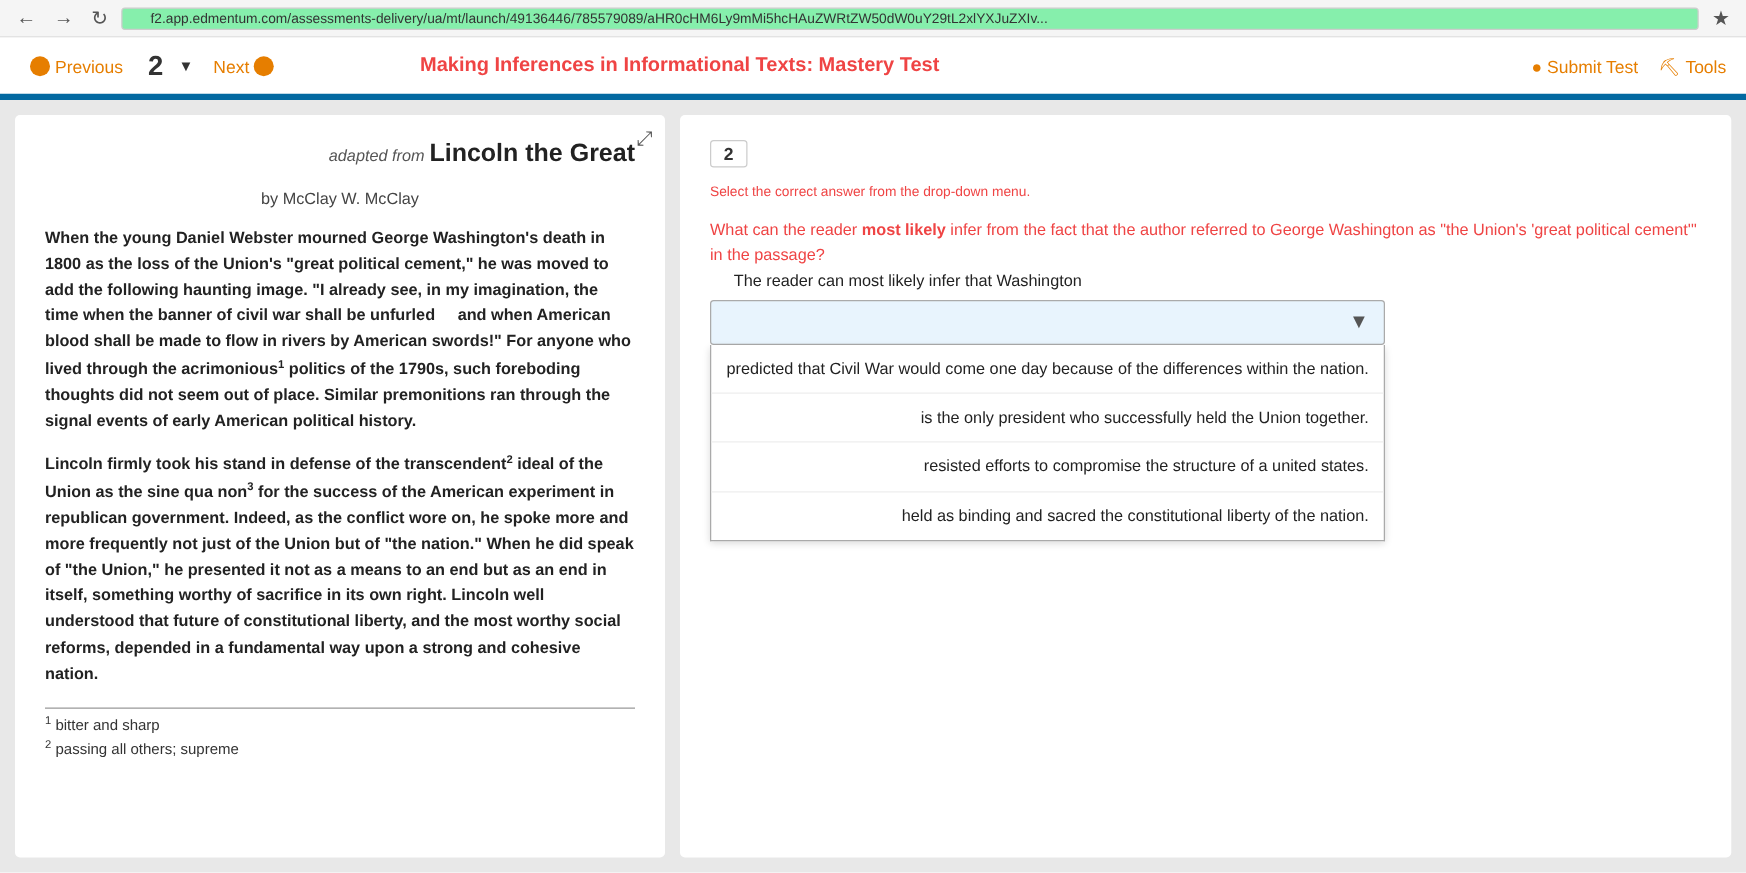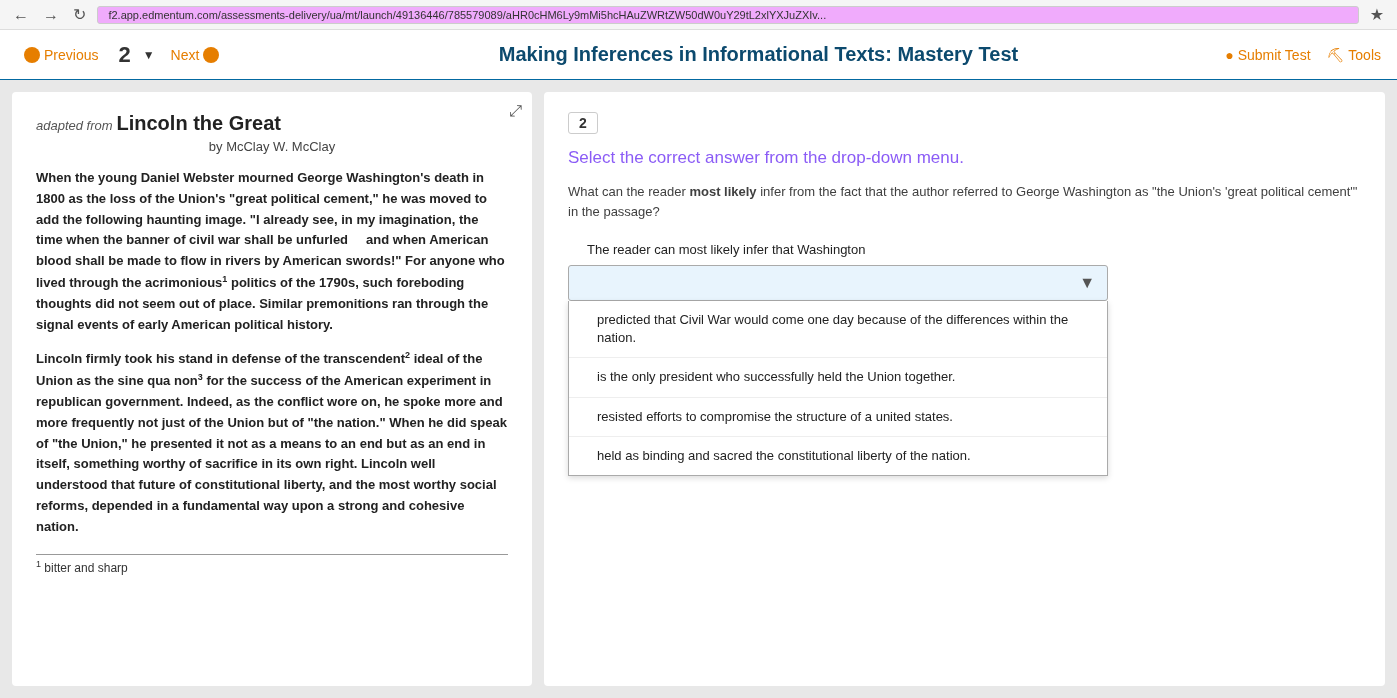--- a/index.html
+++ b/index.html
@@ -37,10 +37,10 @@
       flex: 1;
       font-size: 11px;
       color: #333;
-      background: #f0abfc;
+      background: #86efac;
       border: 1px solid #ccc;
       border-radius: 3px;
-      padding: 2px 10px;
+      padding: 2px 22px;
       overflow: hidden;
       white-space: nowrap;
       text-overflow: ellipsis;

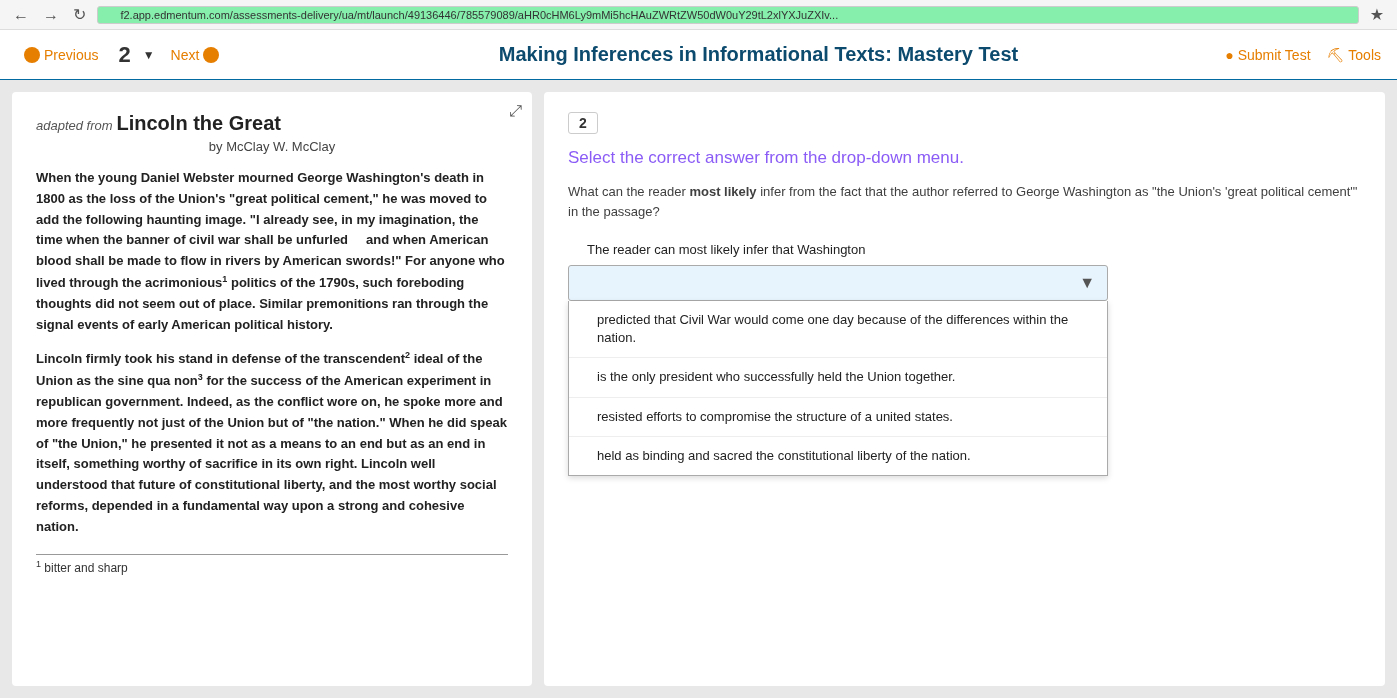--- a/index.html
+++ b/index.html
@@ -49,7 +49,7 @@
     
     .app-header {
       background: white;
-      border-bottom: 1px solid #0369a1;
+      border-bottom: 5px solid #0369a1;
       height: 50px;
       display: flex;
       align-items: center;

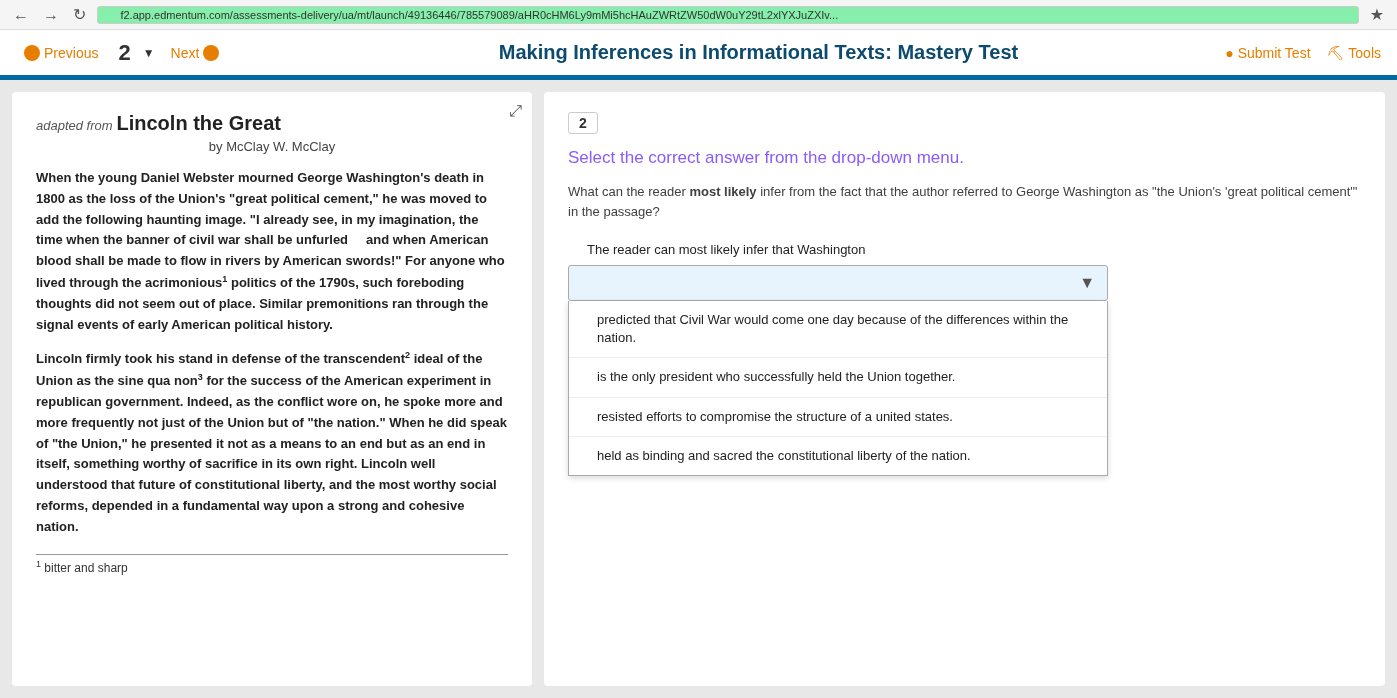--- a/index.html
+++ b/index.html
@@ -94,10 +94,9 @@
     }
     .header-title {
       flex: 1;
-      text-align: center;
-      font-size: 20px;
+      font-size: 16px;
       font-weight: 600;
-      color: #0c4a6e;
+      color: #ef4444;
     }
     .header-right {
       display: flex;

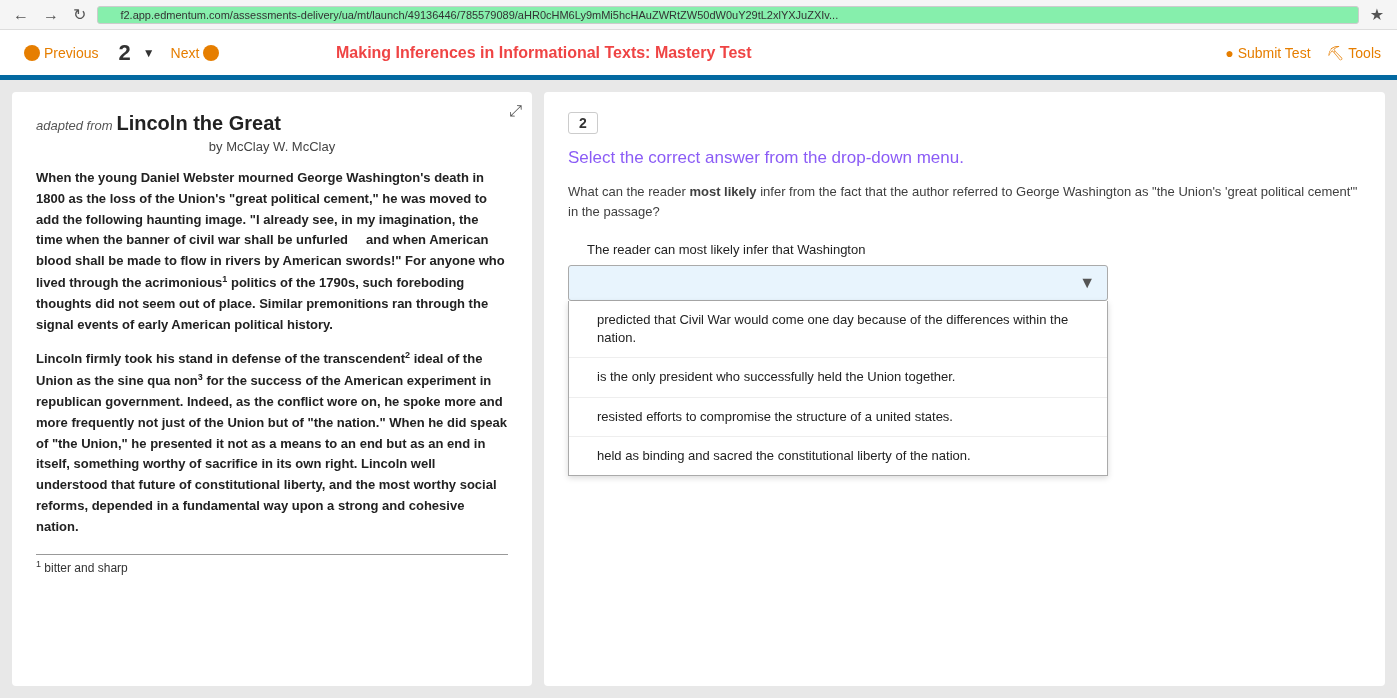--- a/index.html
+++ b/index.html
@@ -154,8 +154,8 @@
       color: #555;
     }
     .passage-title {
-      text-align: left;
-      margin-bottom: 4px;
+      text-align: right;
+      margin-bottom: 16px;
     }
     .passage-title .adapted-from {
       font-style: italic;

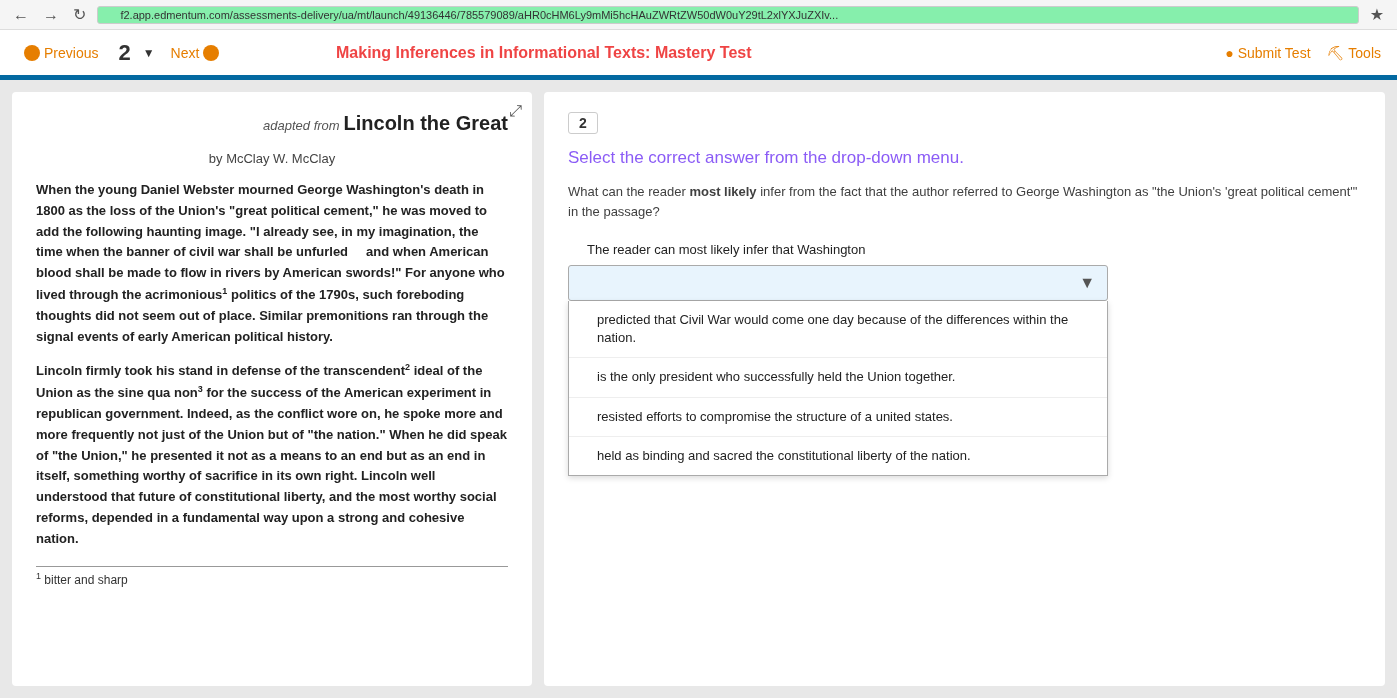--- a/index.html
+++ b/index.html
@@ -218,8 +218,8 @@
       margin-bottom: 14px;
     }
     .question-direction {
-      font-size: 17px;
-      color: #8b5cf6;
+      font-size: 11px;
+      color: #ef4444;
       margin-bottom: 14px;
     }
     .question-text {

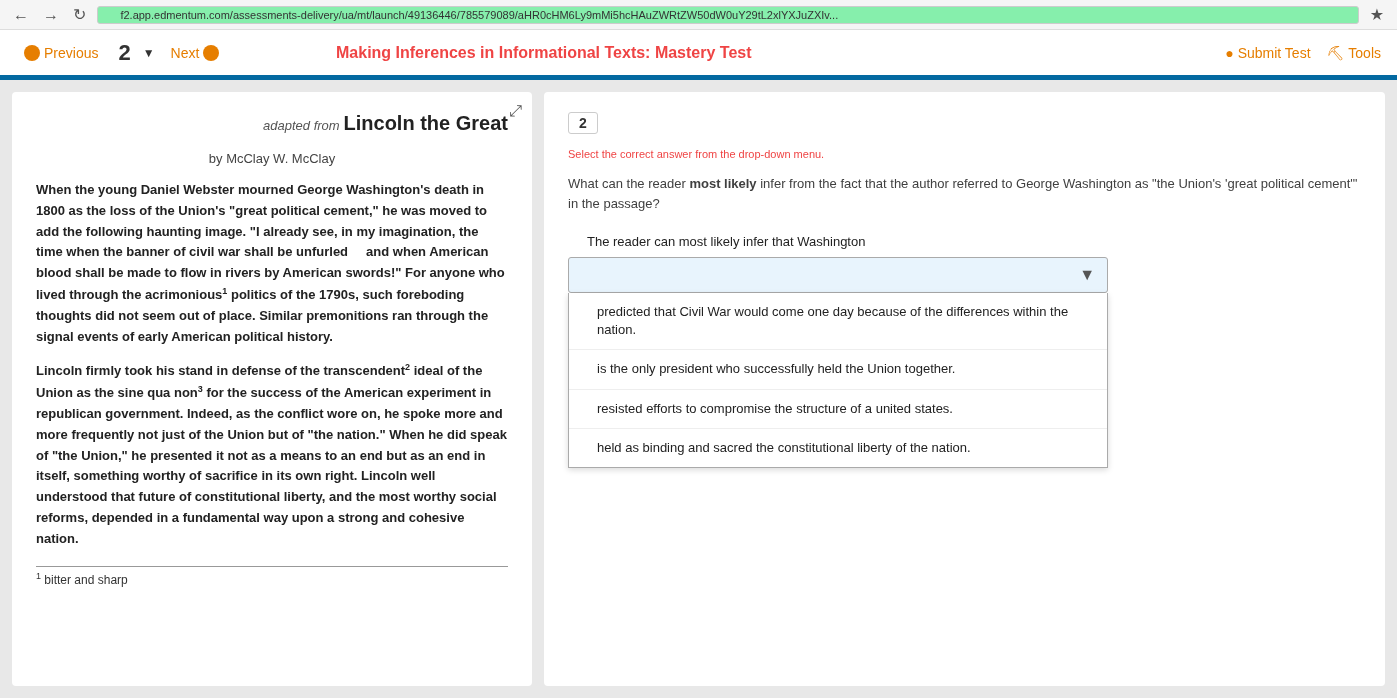--- a/index.html
+++ b/index.html
@@ -224,8 +224,8 @@
     }
     .question-text {
       font-size: 13px;
-      color: #404040;
-      margin-bottom: 21px;
+      color: #ef4444;
+      margin-bottom: 4px;
       line-height: 1.5;
     }
     .question-text strong {

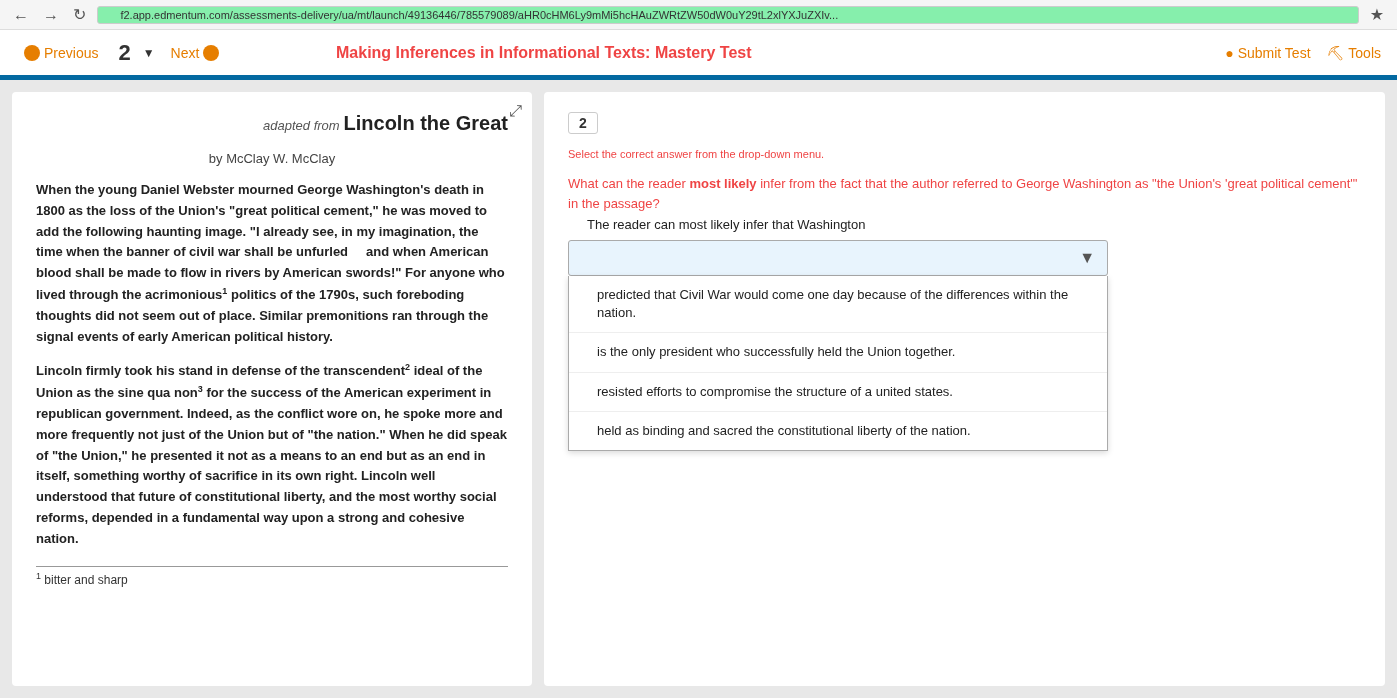--- a/index.html
+++ b/index.html
@@ -273,12 +273,13 @@
       box-shadow: 0 2px 6px rgba(0,0,0,0.15);
     }
     .dropdown-option {
-      padding: 10px 28px;
+      padding: 10px 12px;
       font-size: 13px;
       color: #222;
       cursor: pointer;
       border-bottom: 1px solid #eee;
       line-height: 1.4;
+      text-align: right;
     }
     .dropdown-option:last-child {
       border-bottom: none;

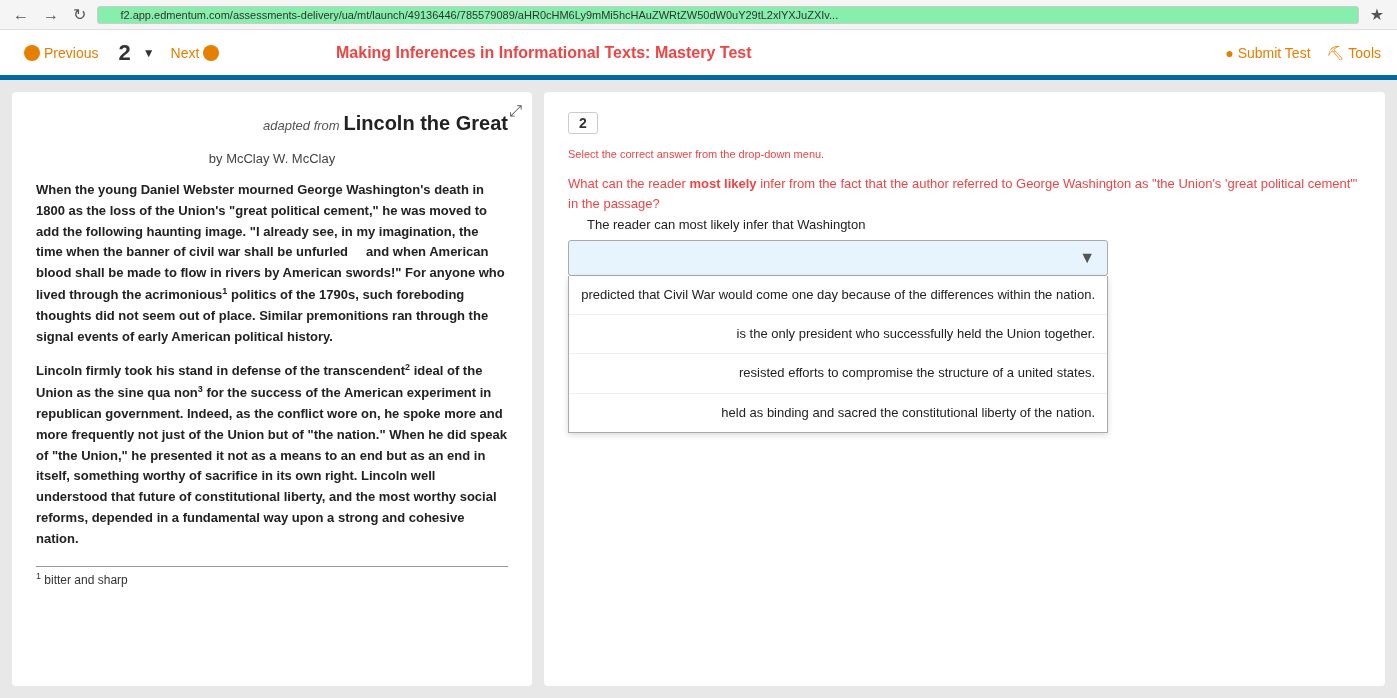--- a/index.html
+++ b/index.html
@@ -337,6 +337,7 @@
     </div>
     <div class="footnote-line">
       <div class="footnote"><sup>1</sup> <span>bitter and sharp</span></div>
+      <div class="footnote"><sup>2</sup> <span>passing all others; supreme</span></div>
     </div>
   </div>
 

